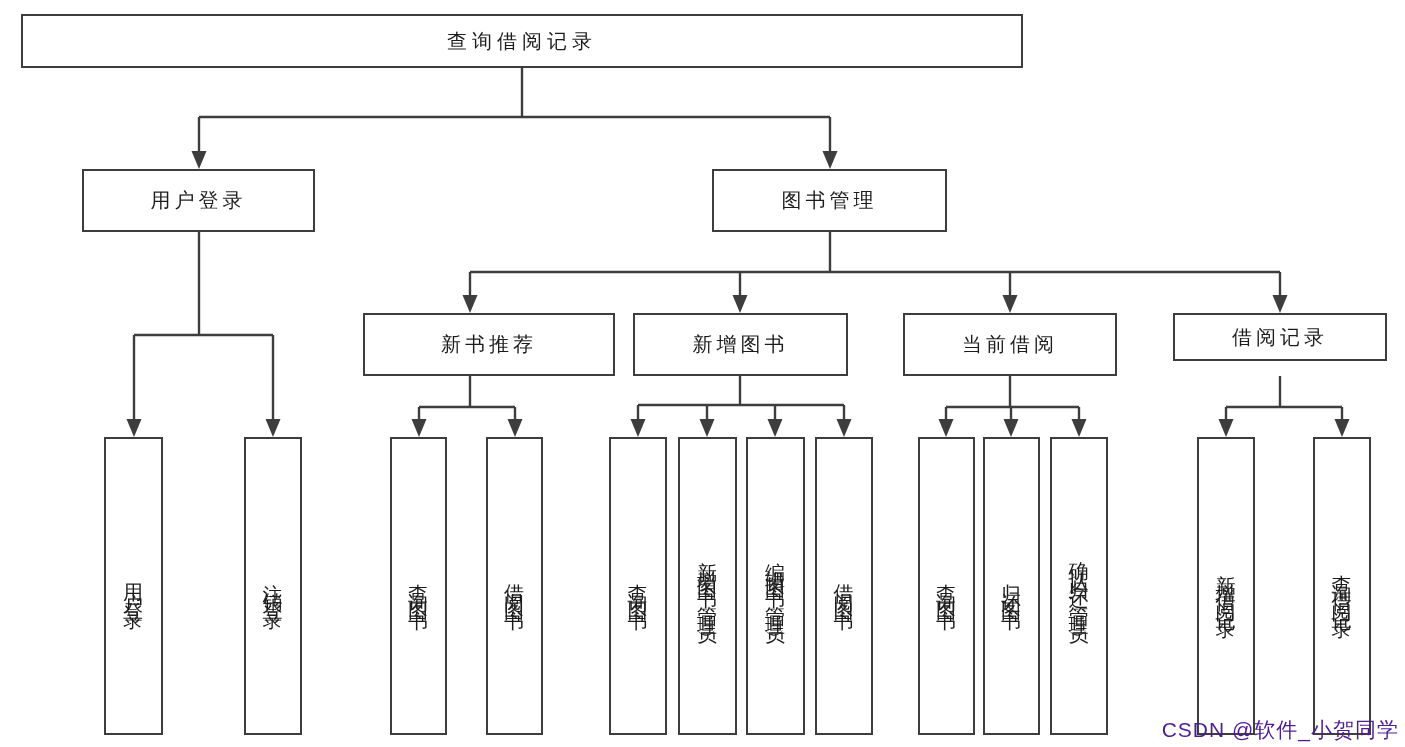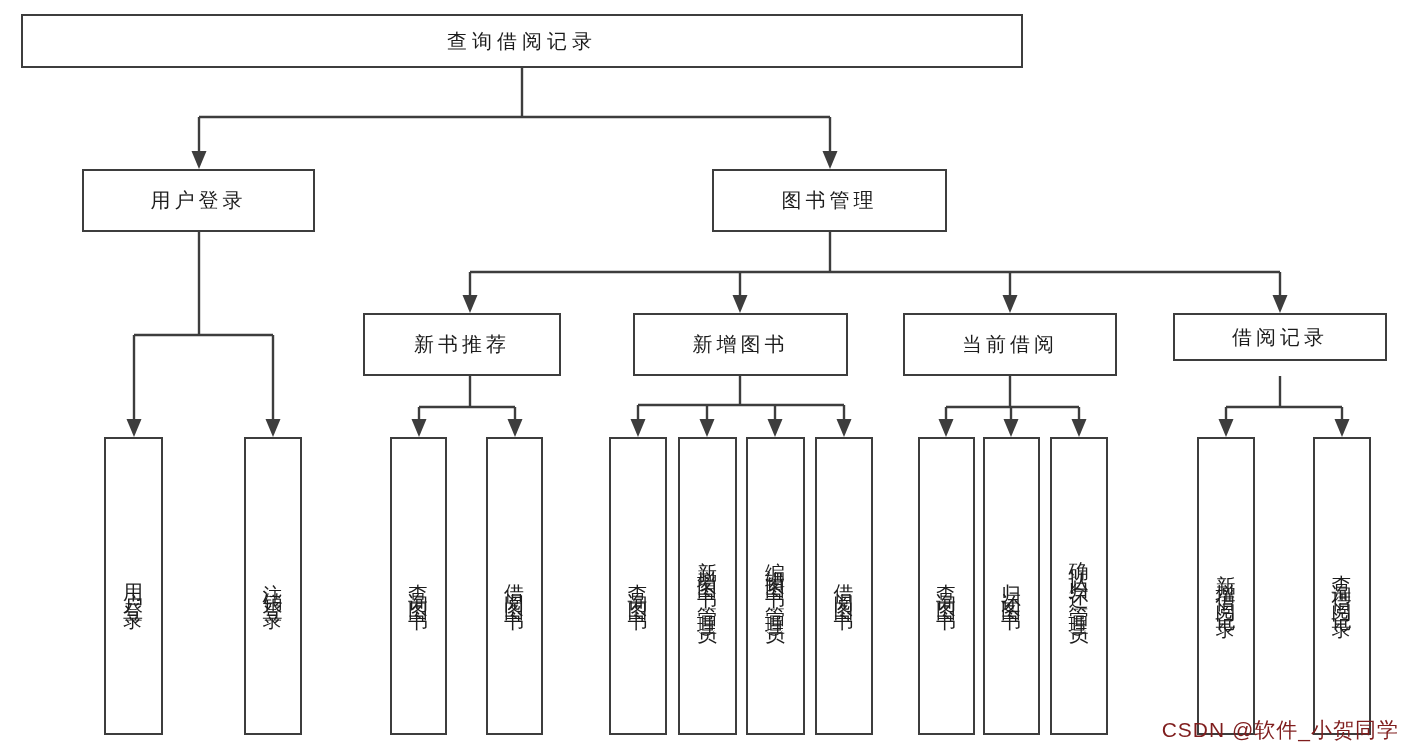--- a/index.html
+++ b/index.html
@@ -138,7 +138,7 @@
   <div class="box h-label" style="left:82px; top:169px; width:233px; height:63px;">用户登录</div>
   <div class="box h-label" style="left:712px; top:169px; width:235px; height:63px;text-align:right;">图书管理</div>
 
-  <div class="box h-label" style="left:363px; top:313px; width:198px; height:63px;">新书推荐</div>
+  <div class="box h-label" style="left:363px; top:313px; width:252px; height:63px;">新书推荐</div>
   <div class="box h-label" style="left:633px; top:313px; width:215px; height:63px;">新增图书</div>
   <div class="box h-label" style="left:903px; top:313px; width:214px; height:63px;">当前借阅</div>
   <div class="box h-label" style="left:1173px; top:313px; width:214px; height:48px;">借阅记录</div>

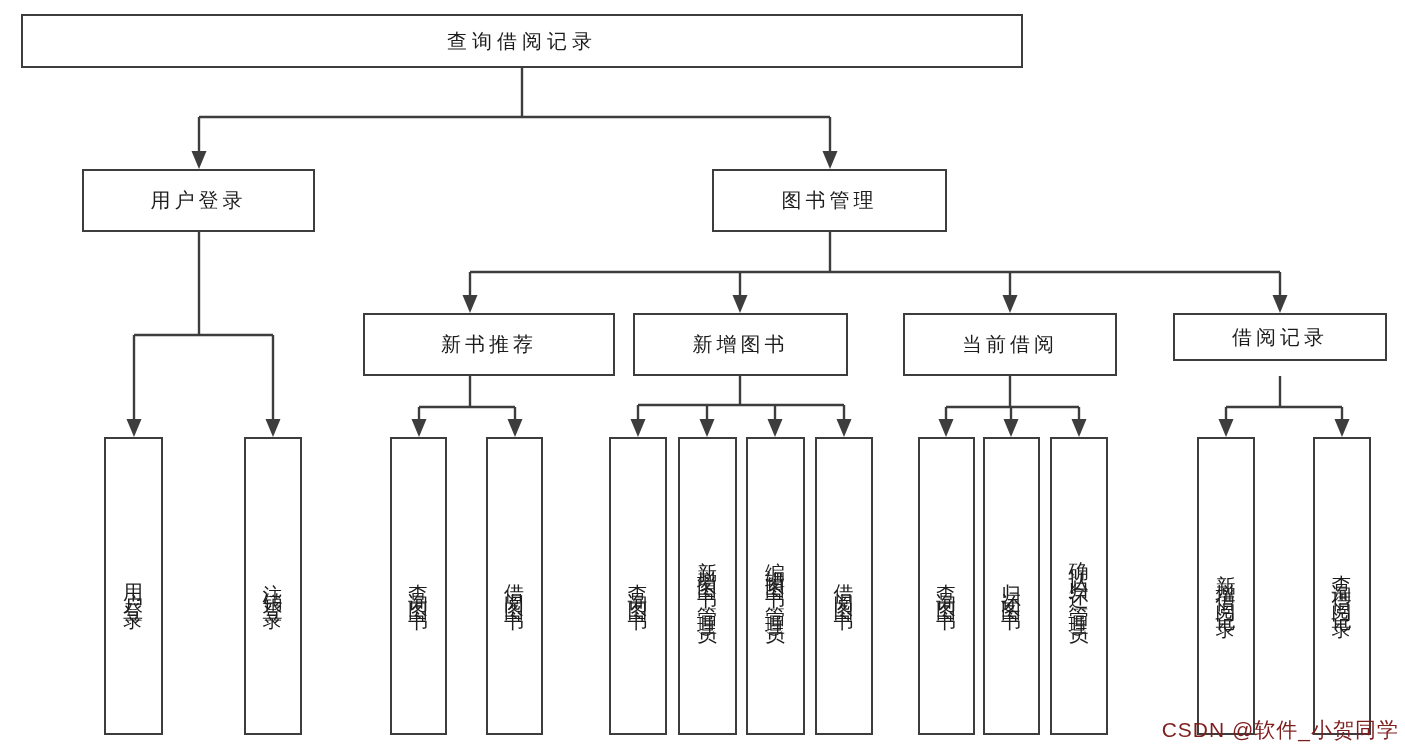--- a/index.html
+++ b/index.html
@@ -53,7 +53,7 @@
     right: 6px;
     top: 716px;
     font-size: 21px;
-    color: #7f1d1d;
+    color: #4c1d95;
     letter-spacing: 1px;
     white-space: nowrap;
     z-index: 5;

